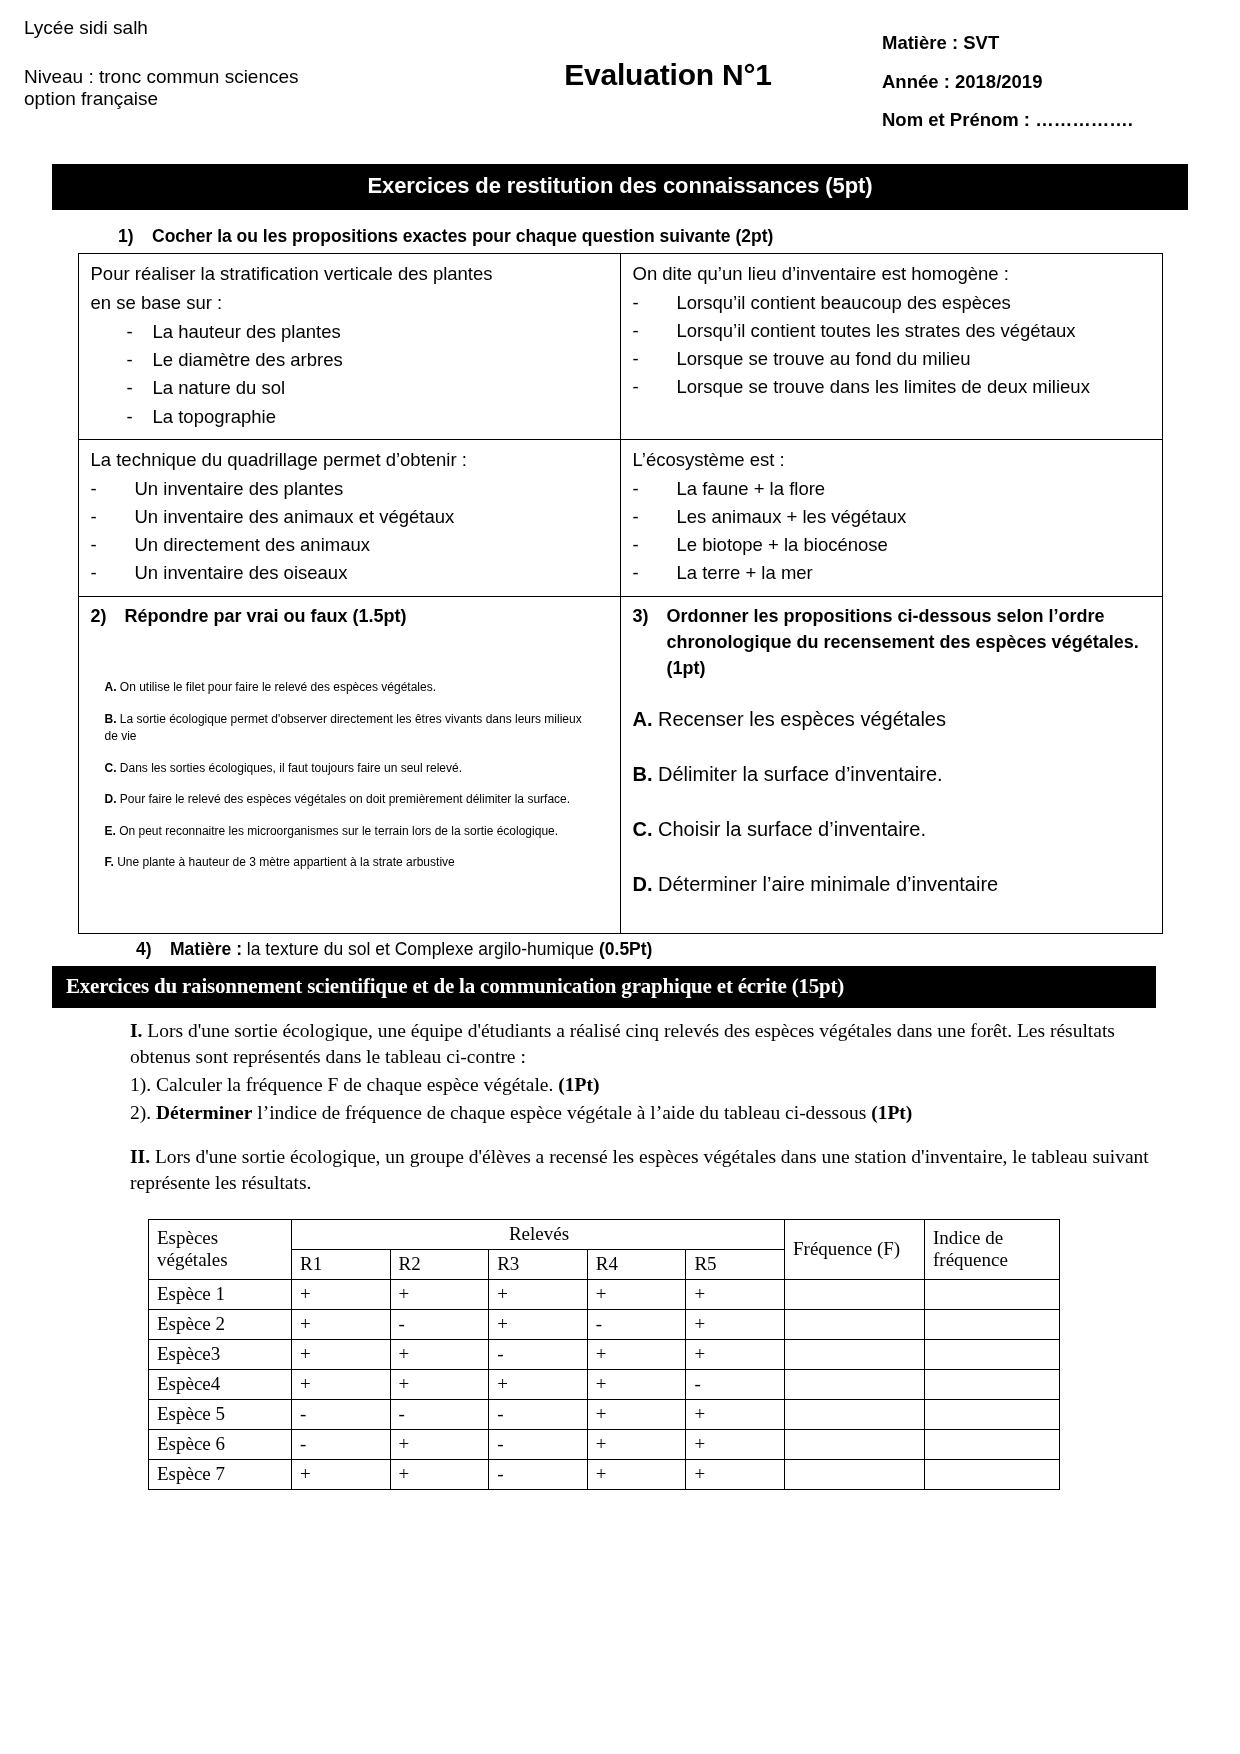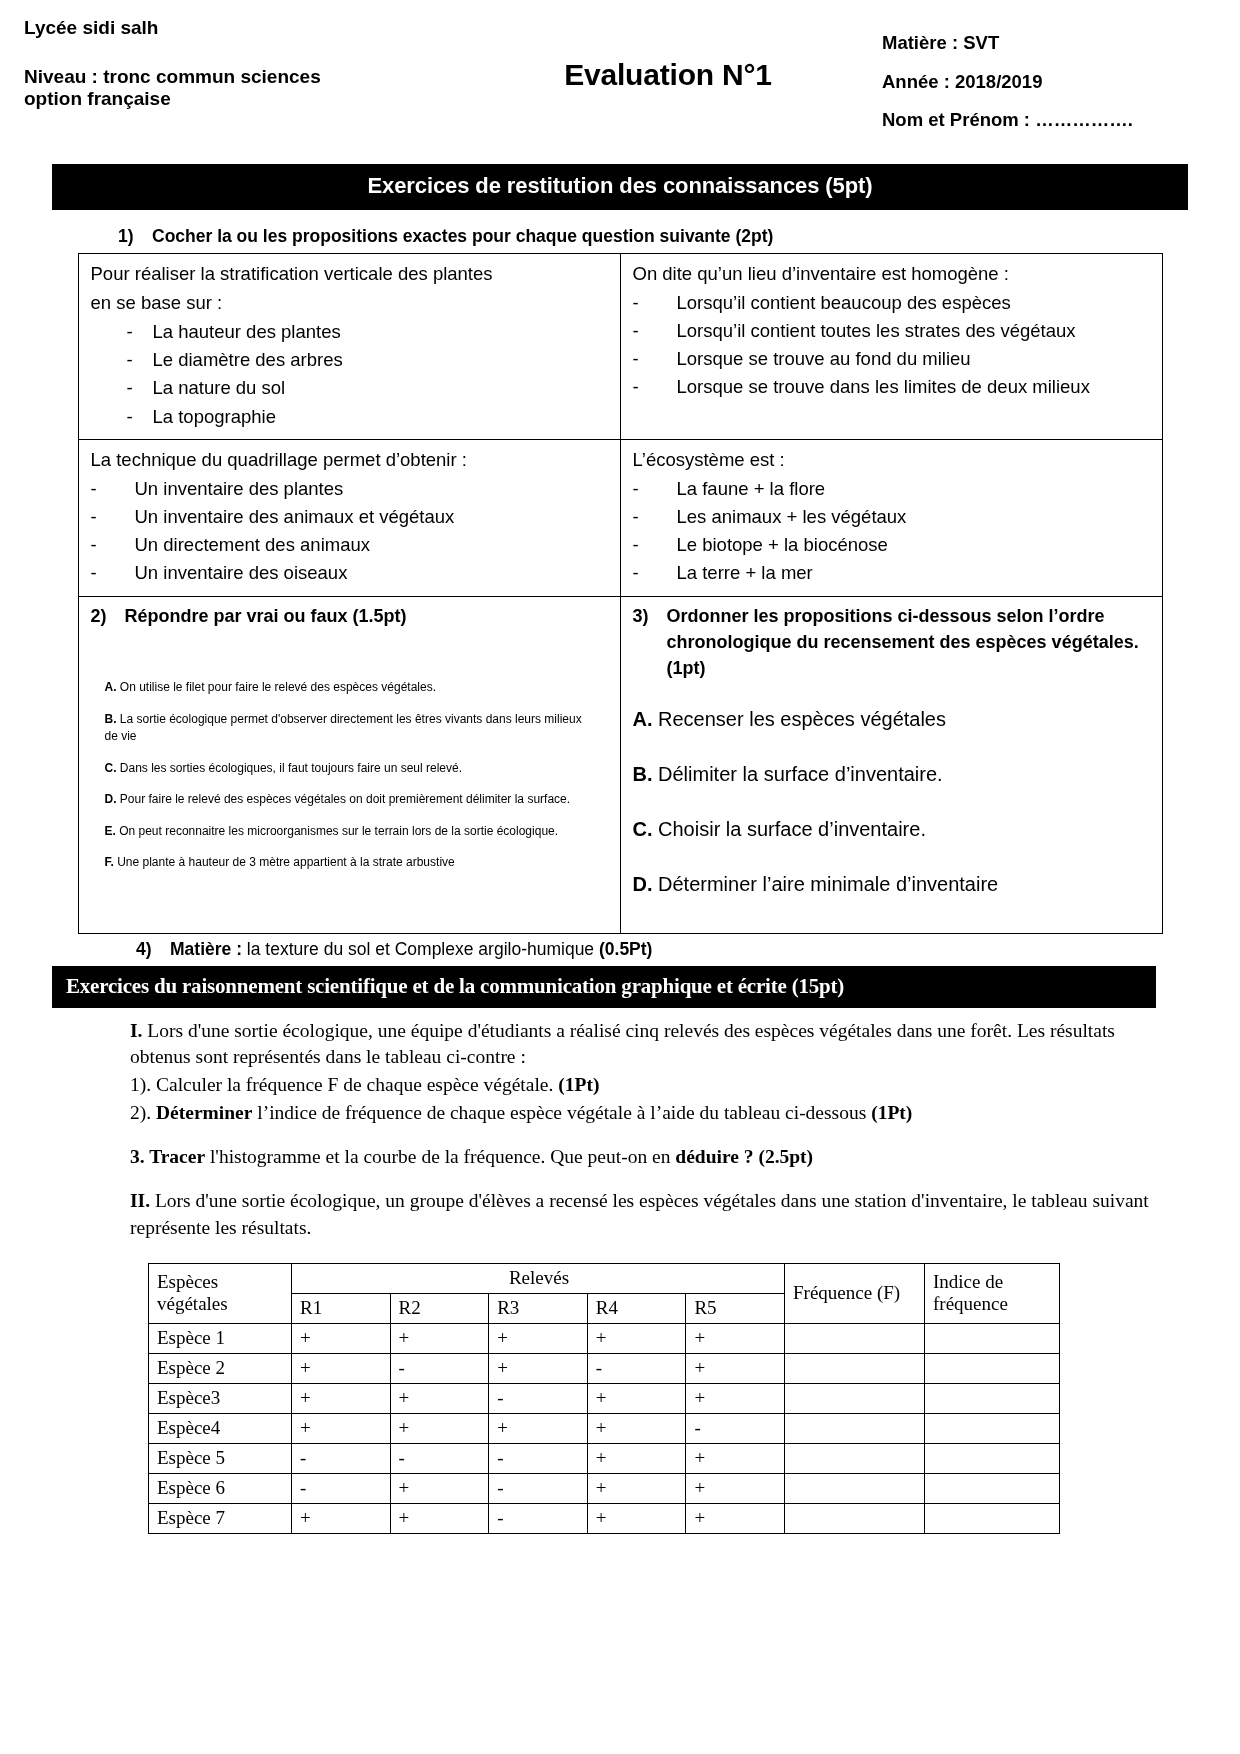--- a/index.html
+++ b/index.html
@@ -28,7 +28,7 @@
   }
   .hdr-left {
     width: 430px;
-    font-weight: bold;
+    font-weight: normal;
     font-size: 19px;
     line-height: 1.0;
     padding-top: 4px;

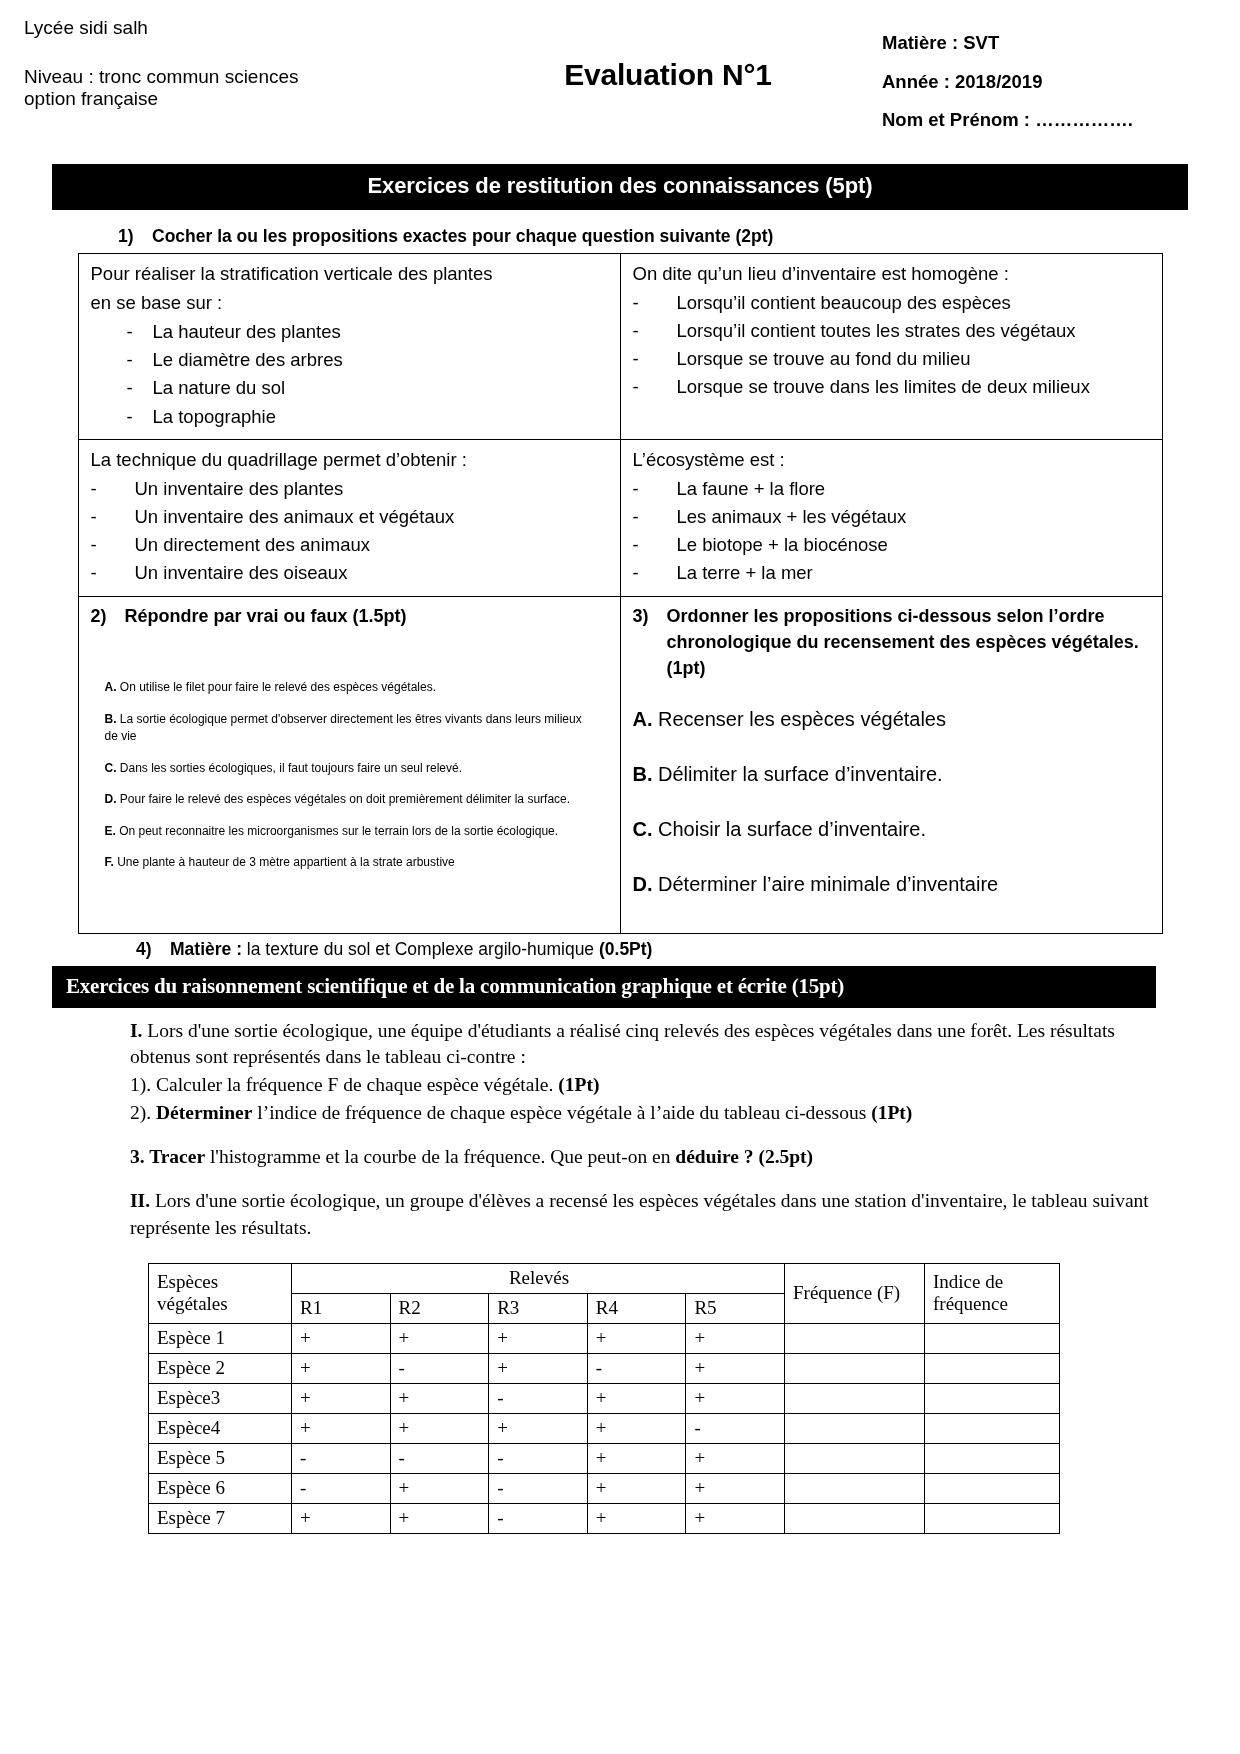--- a/index.html
+++ b/index.html
@@ -293,7 +293,6 @@
     <p><b>I.</b><span> Lors d'une sortie écologique, une équipe d'étudiants a réalisé cinq relevés des espèces végétales dans une forêt. Les résultats obtenus sont représentés dans le tableau ci-contre :</span></p>
     <p><span>1).</span><span> Calculer la fréquence F de chaque espèce végétale. </span><b>(1Pt)</b></p>
     <p><span>2).</span><b> Déterminer</b><span> l’indice de fréquence de chaque espèce végétale à l’aide du tableau ci-dessous </span><b>(1Pt)</b></p>
-    <p class="gap"><b>3.</b><b> Tracer</b><span> l'histogramme et la courbe de la fréquence. Que peut-on en </span><b>déduire ? (2.5pt)</b></p>
     <p class="gap"><b>II.</b><span> Lors d'une sortie écologique, un groupe d'élèves a recensé les espèces végétales dans une station d'inventaire, le tableau suivant représente les résultats.</span></p>
   </div>
 

